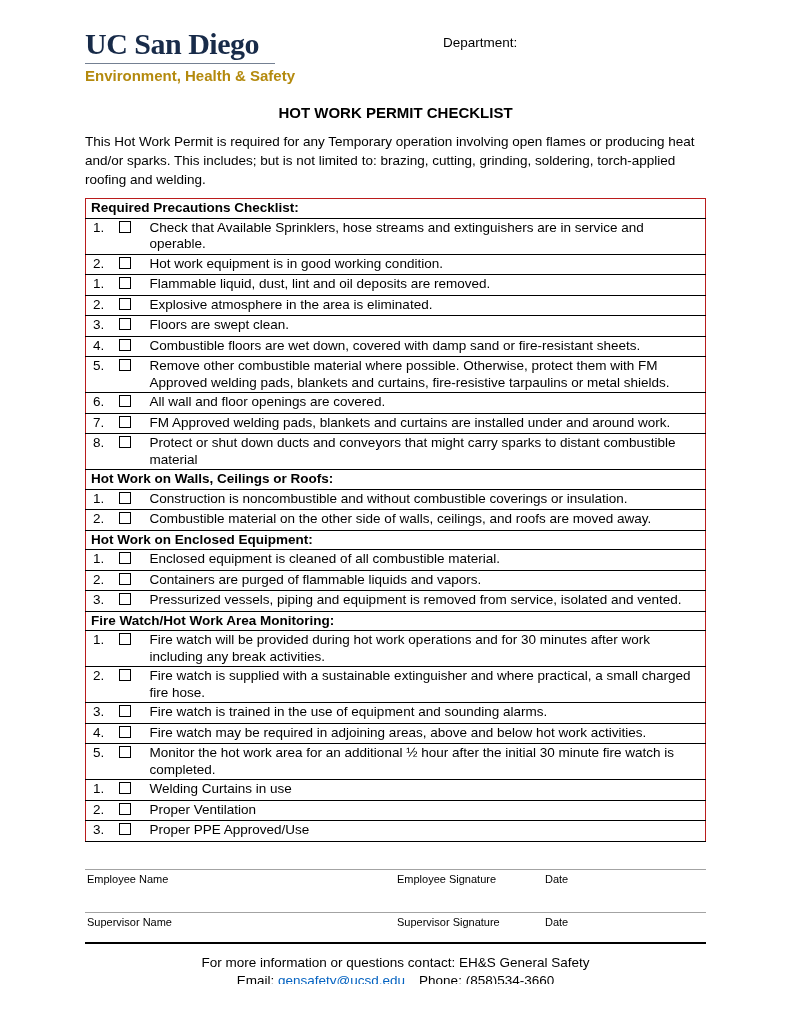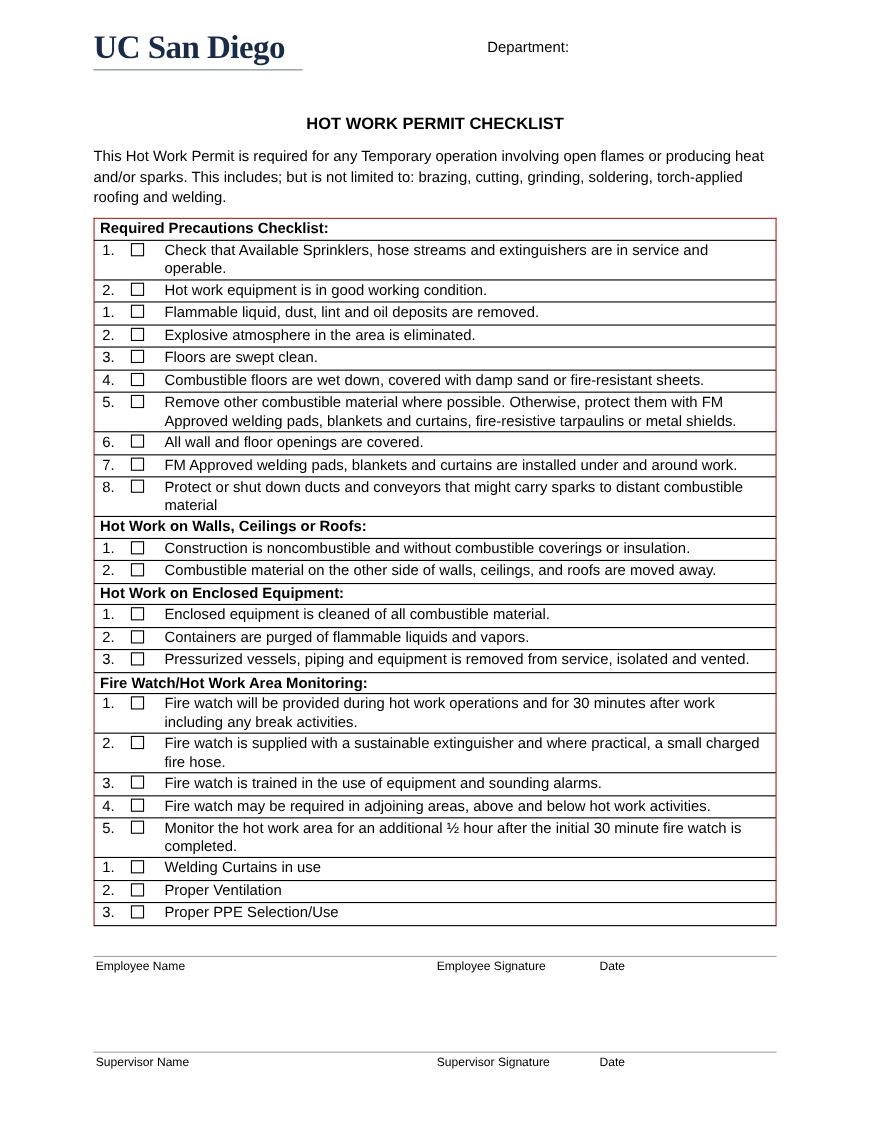--- a/index.html
+++ b/index.html
@@ -57,6 +57,7 @@
     <div class="logo">
       <div class="logo-main">UC San Diego</div>
       <div class="logo-rule"></div>
+      <div class="logo-sub">Environment, Health &amp; Safety</div>
     </div>
     <div class="department">Department:</div>
   </div>

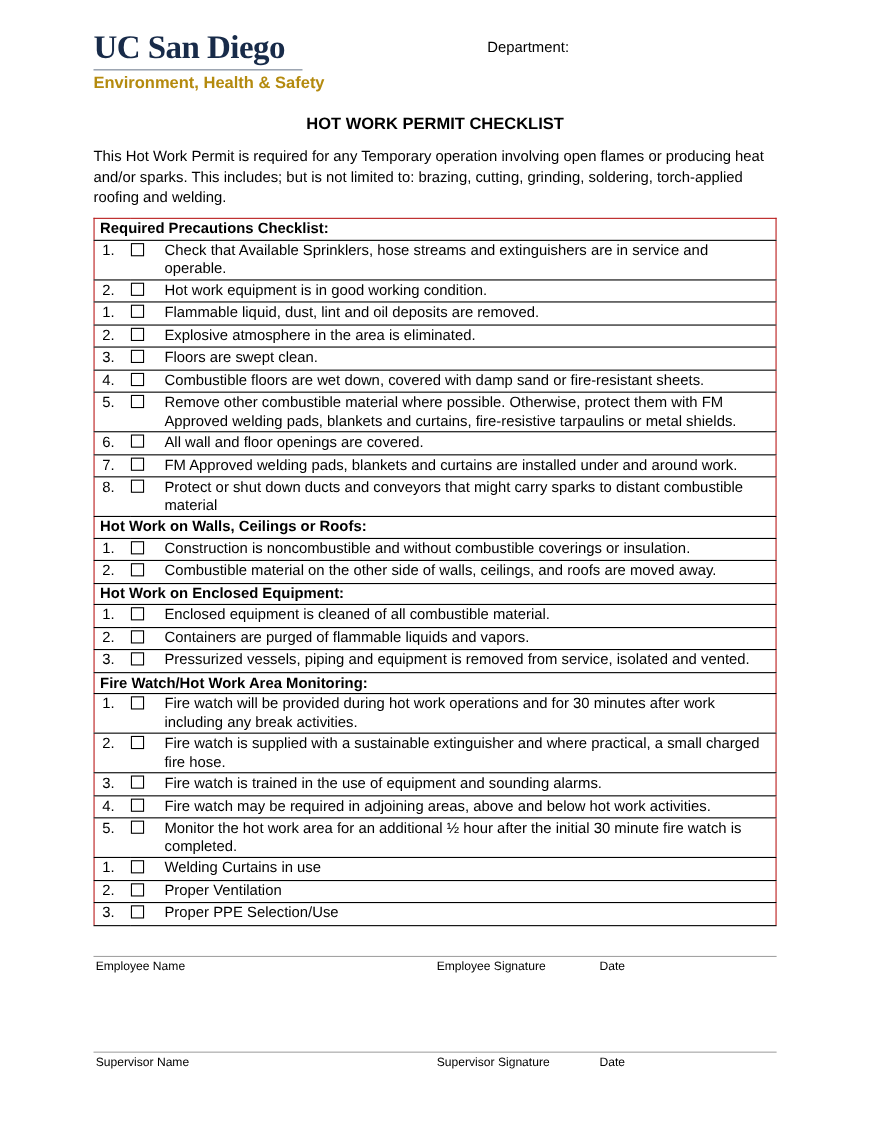--- a/index.html
+++ b/index.html
@@ -193,7 +193,7 @@
         <tr>
           <td class="num-cell">3.</td>
           <td class="checkbox-cell"><span class="checkbox"></span></td>
-          <td class="text-cell">Proper PPE Selection/Use</td>
+          <td class="text-cell">Proper PPE Approved/Use</td>
         </tr>
       </tbody>
     </table>

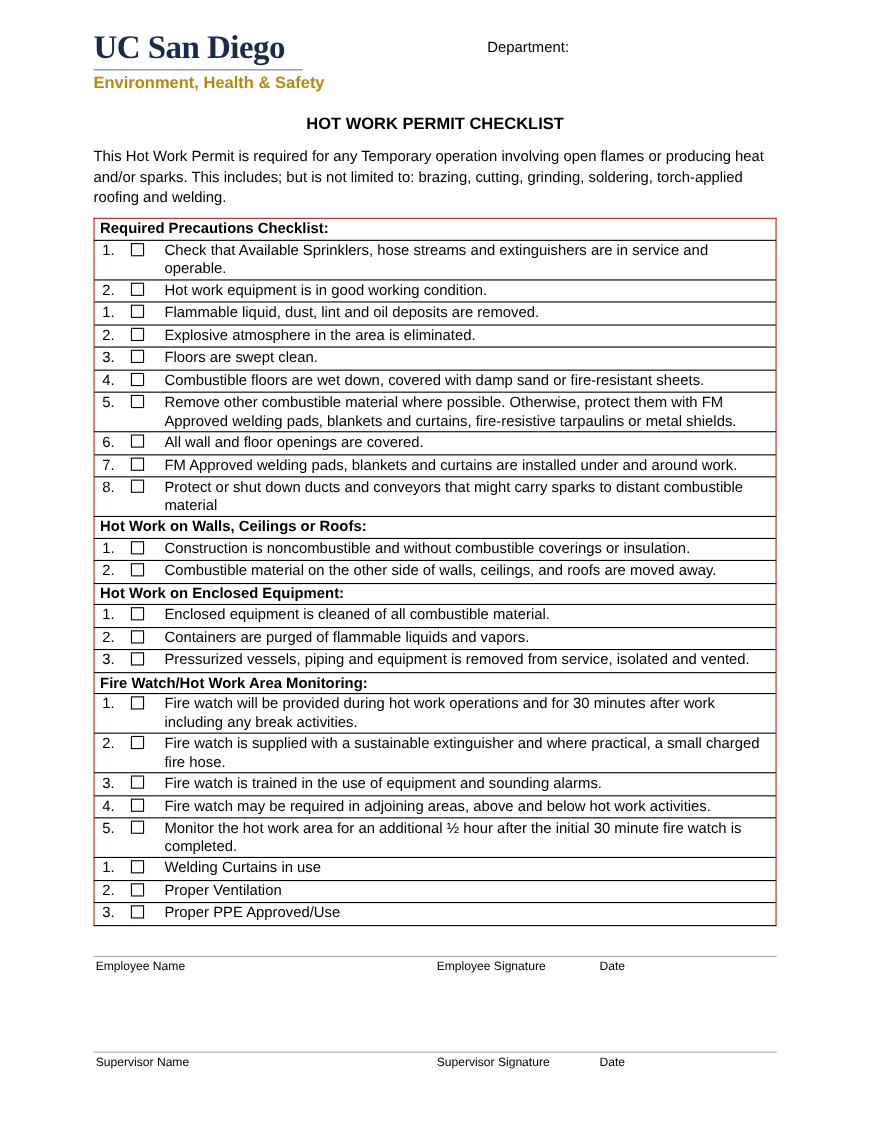--- a/index.html
+++ b/index.html
@@ -39,7 +39,7 @@
   
   .signatures { margin-top:27px; }
   .sig-row { position:relative; border-top:1px solid #a3a3a3; height:43px; }
-  .sig-row:last-child { height:30px;margin-top:44px; }
+  .sig-row:last-child { height:30px; }
   .sig-label { position:absolute; top:3px; font-size:11px; }
   .pos-name { left:2px; } .pos-sig { left:312px; } .pos-date { left:460px; }
   .bottom-rule { border-top:2px solid #000; height:0; }

